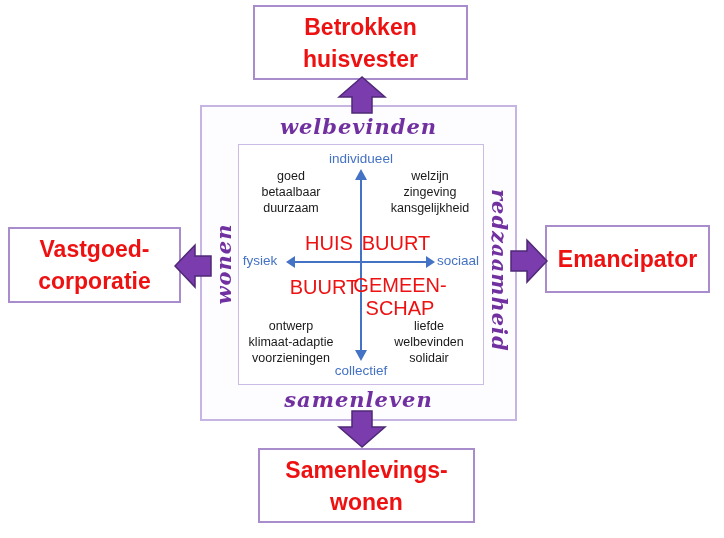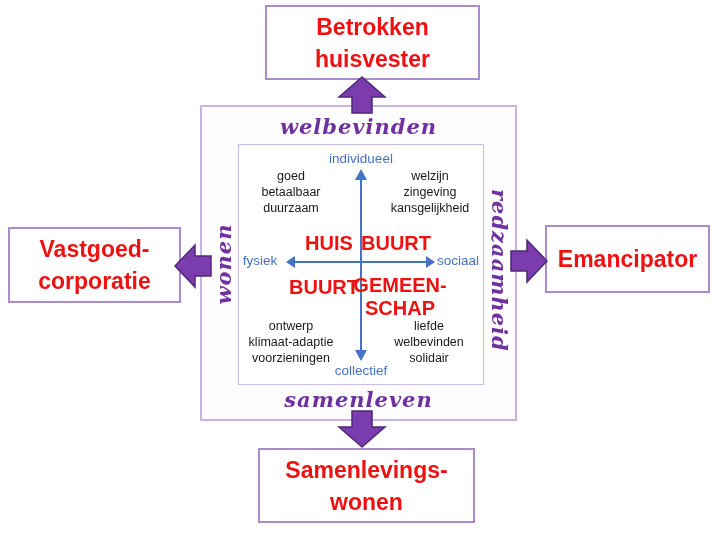--- a/index.html
+++ b/index.html
@@ -14,7 +14,7 @@
     display:flex; flex-direction:column; align-items:center; justify-content:center;
     text-align:center; z-index:3;
   }
-  .role-top    { left:253px; top:5px;   width:211px; height:71px;margin-left:12px; }
+  .role-top    { left:253px; top:5px;   width:211px; height:71px; }
   .role-left   { left:8px;   top:227px; width:169px; height:72px; }
   .role-right  { left:545px; top:225px; width:161px; height:64px;justify-content:center; }
   .role-bottom { left:258px; top:448px; width:213px; height:71px; }

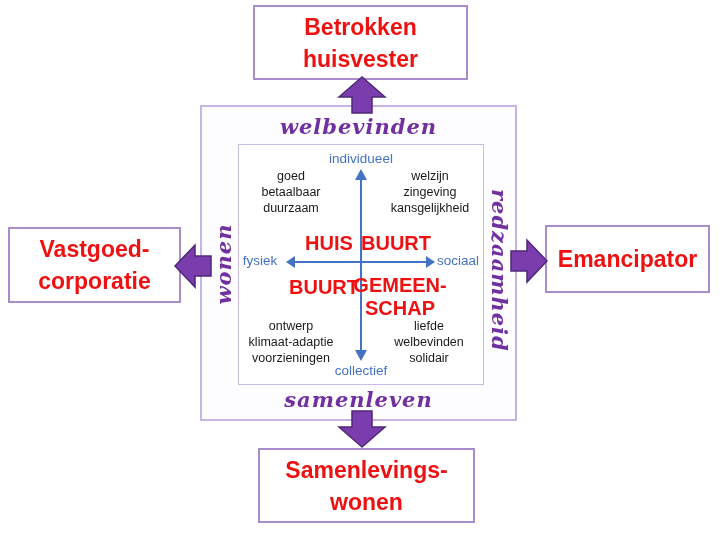--- a/index.html
+++ b/index.html
@@ -49,7 +49,7 @@
   .ax-right  { right:2px; width:46px; top:108px; }
 
   .quad-title {
-    position:absolute; color:#ee1111; font-weight:bold; font-size:20px;
+    position:absolute; color:#ee1111; font-weight:normal; font-size:20px;
     white-space:nowrap; transform:translate(-50%,-50%); text-align:center;
   }
   .quad-title-2l { line-height:23px; }

